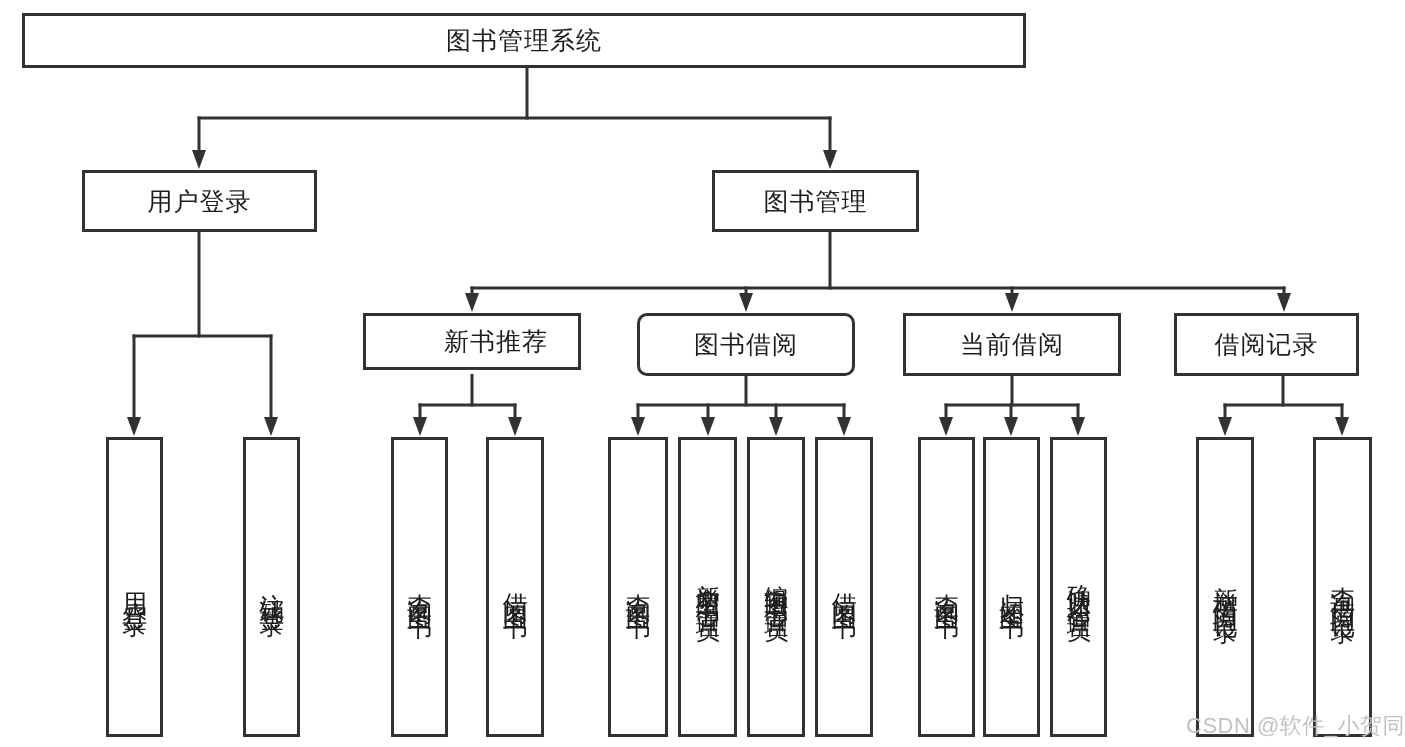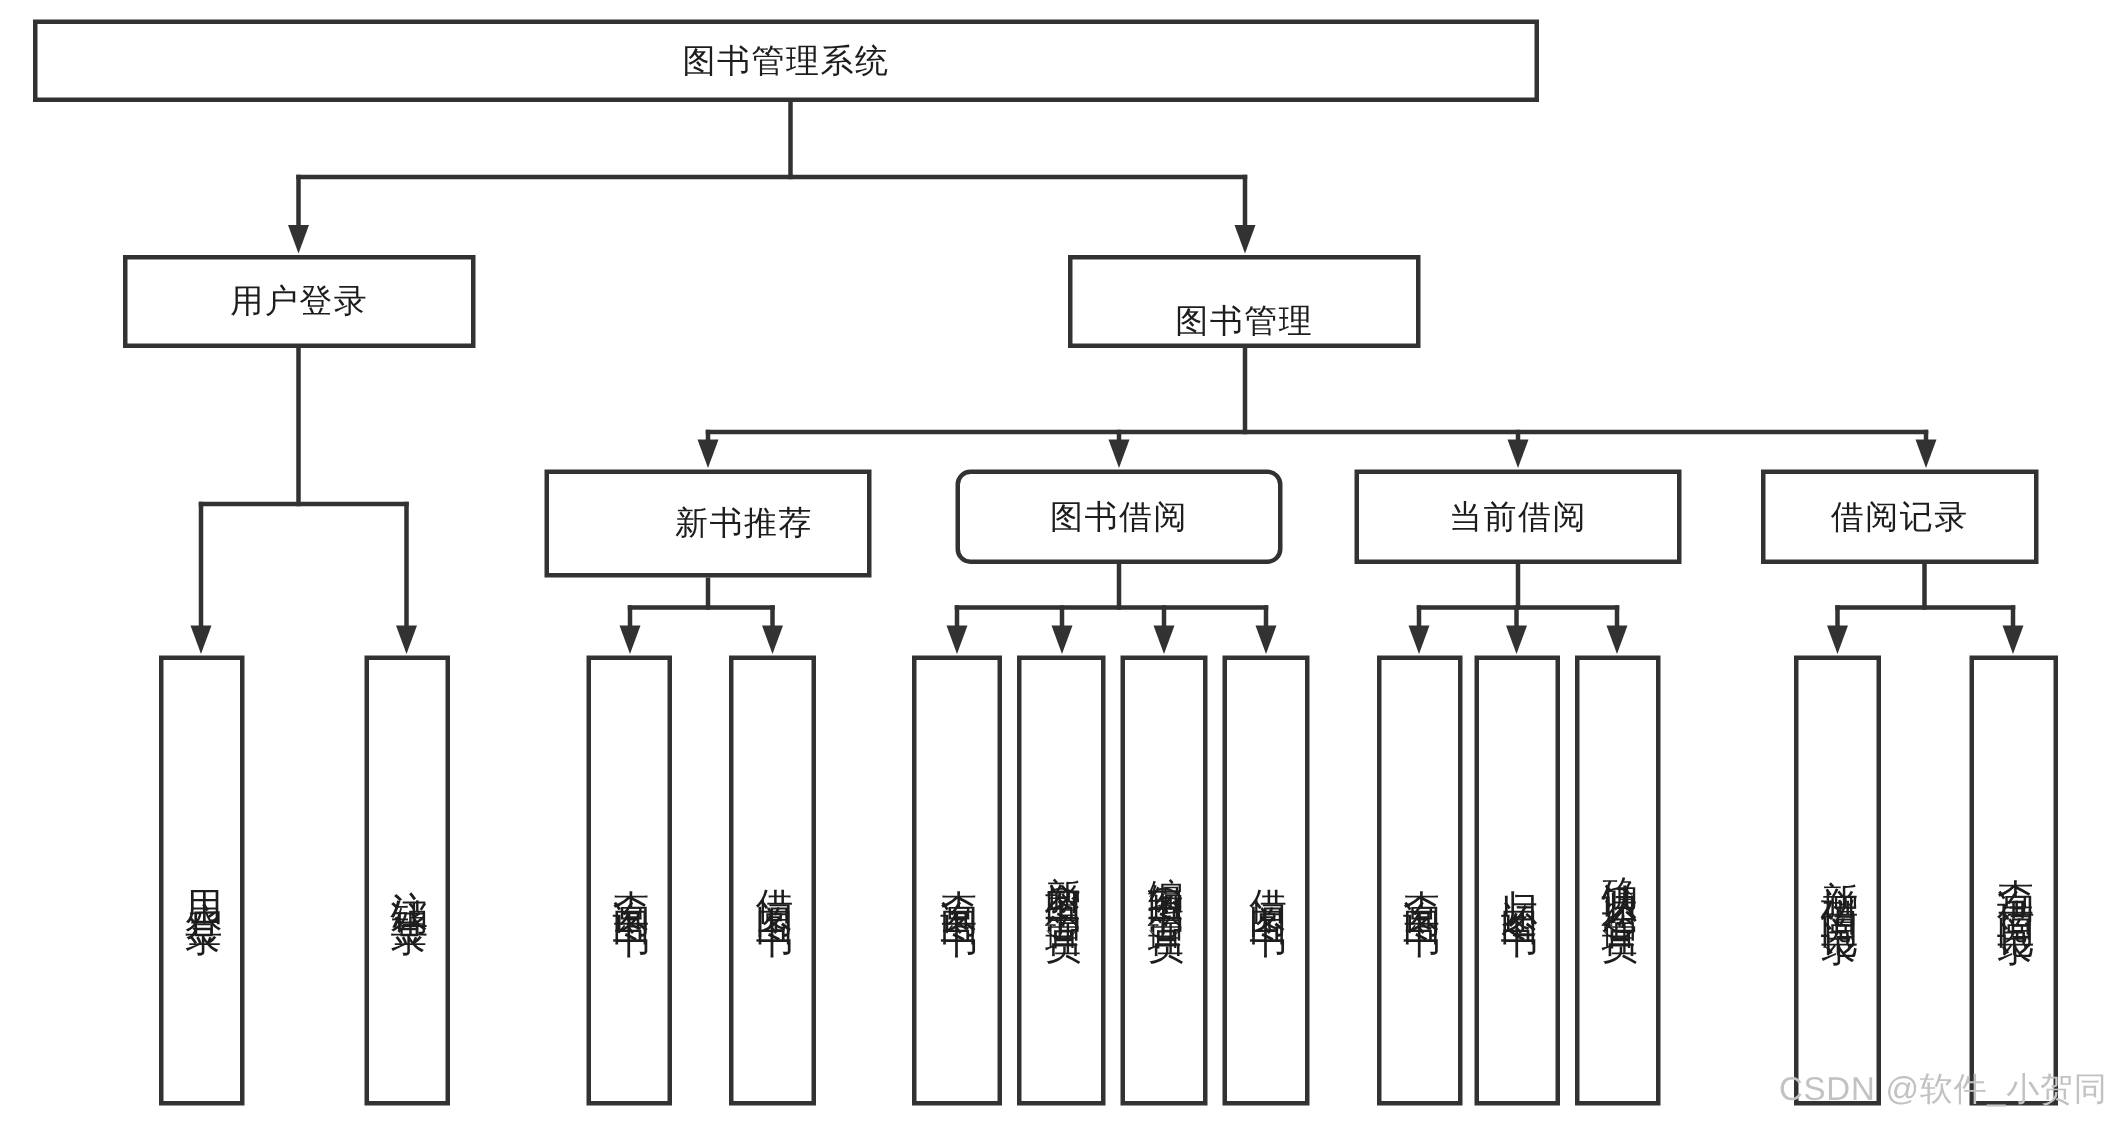--- a/index.html
+++ b/index.html
@@ -24,7 +24,7 @@
     z-index: 1;
   }
   .hbox span {
-    font-size: 22px;
+    font-size: 25px;
     letter-spacing: 1px;
     white-space: nowrap;
   }

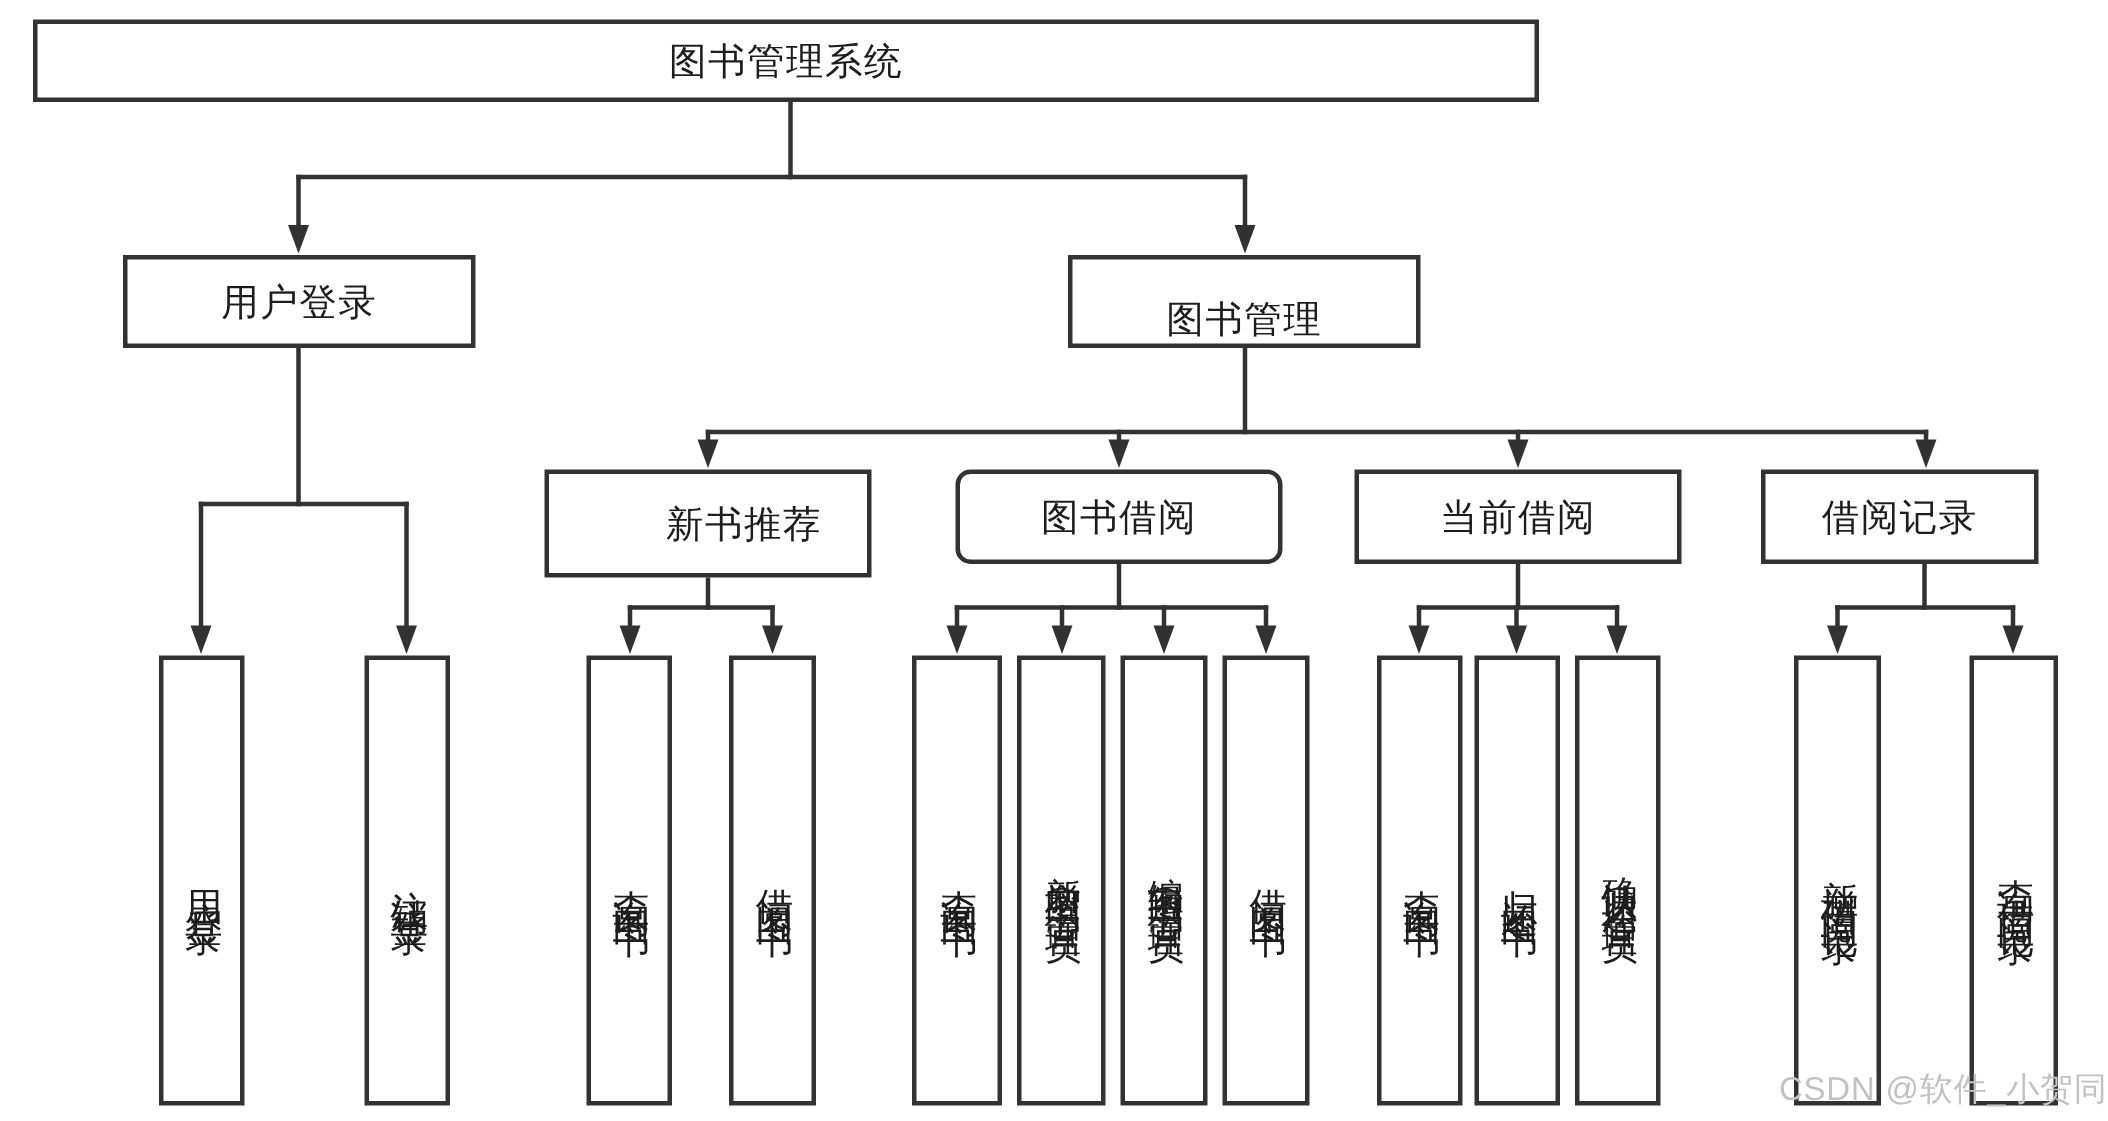--- a/index.html
+++ b/index.html
@@ -129,7 +129,7 @@
   <div class="box hbox" style="left:82px; top:170px; width:235px; height:62px;">
     <span>用户登录</span>
   </div>
-  <div class="box hbox" style="left:712px; top:170px; width:235px; height:62px;align-items:flex-end;">
+  <div class="box hbox" style="left:712px; top:170px; width:207px; height:62px;">
     <span>图书管理</span>
   </div>
 

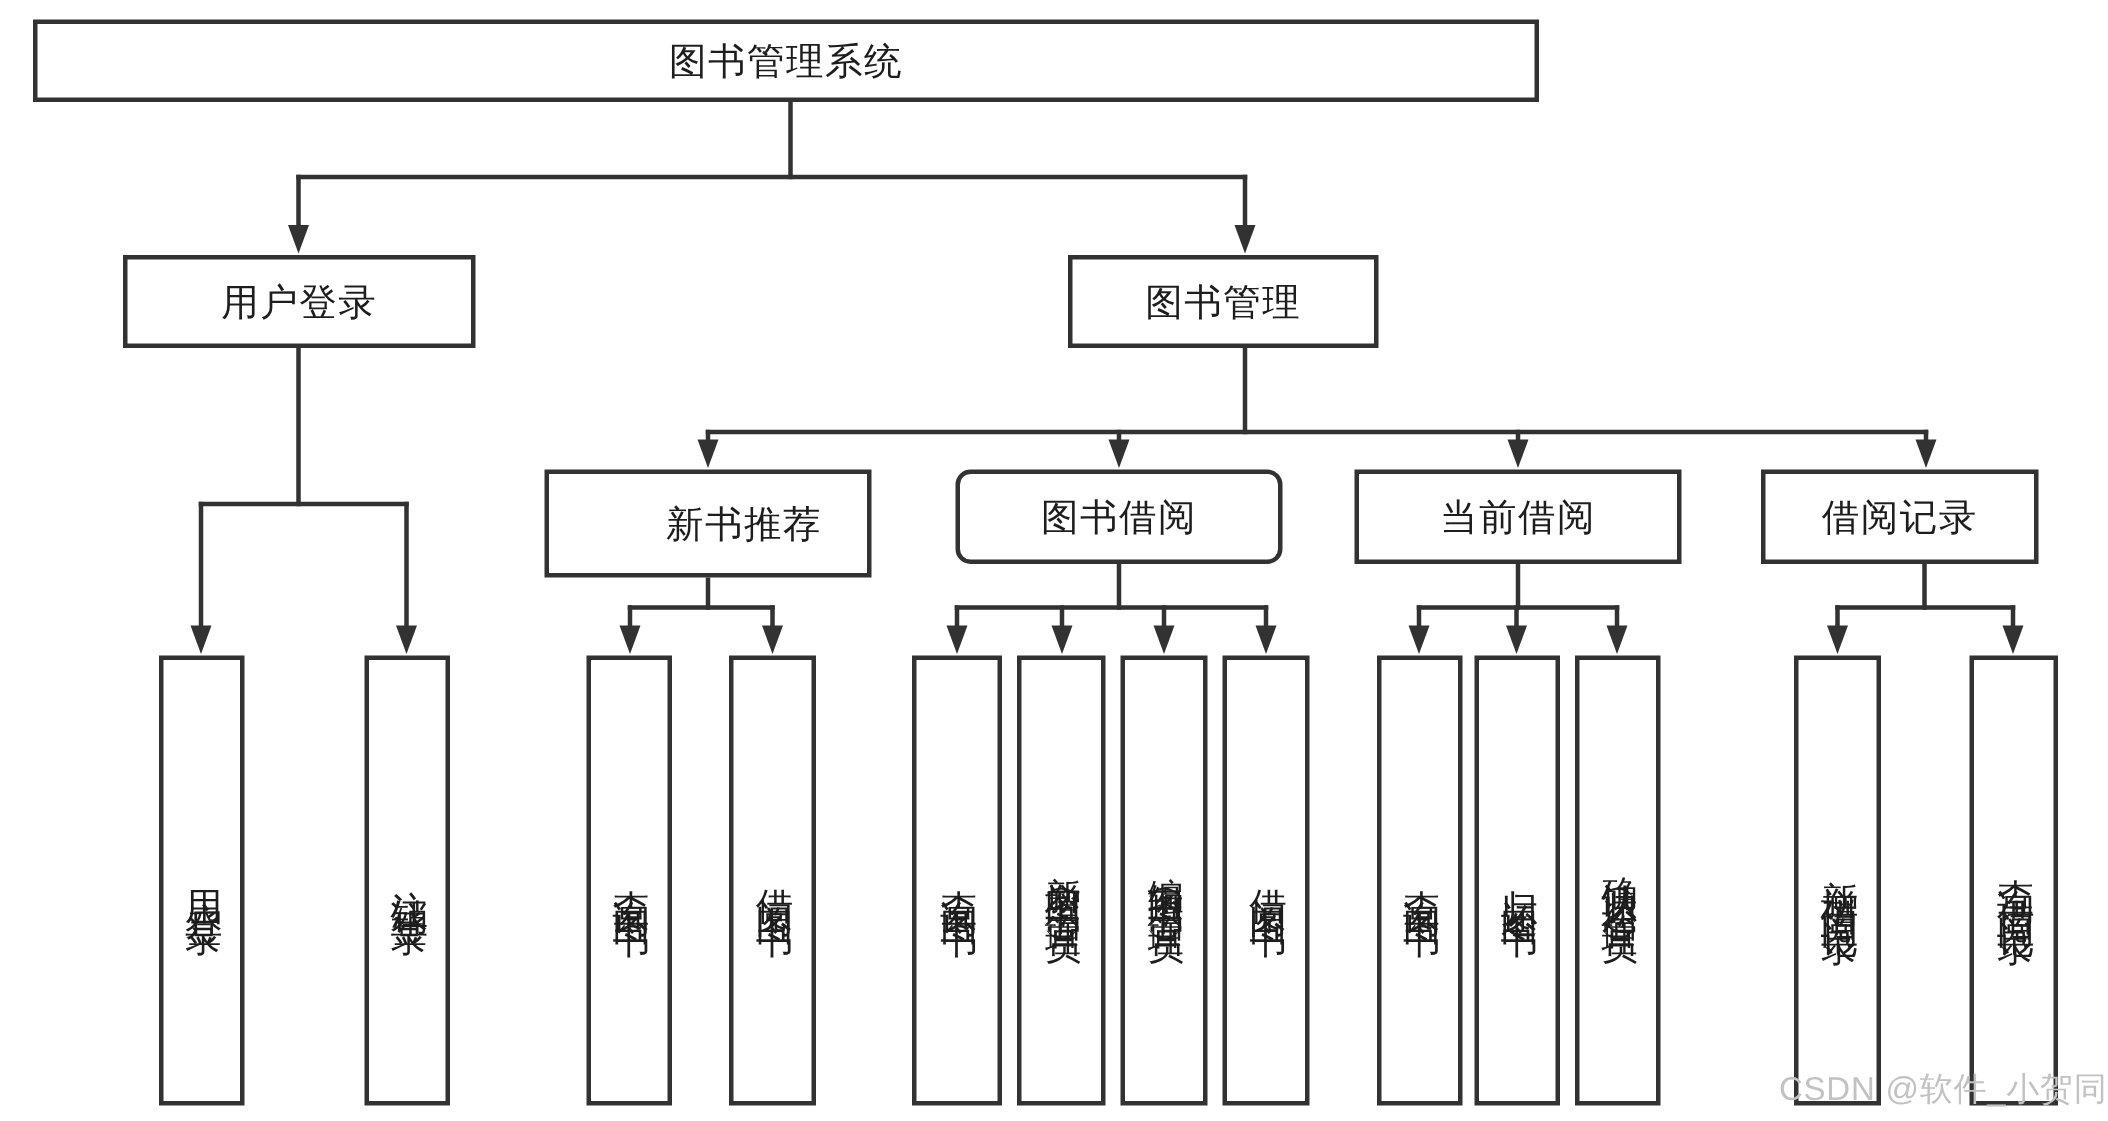--- a/index.html
+++ b/index.html
@@ -133,7 +133,7 @@
     <span>图书管理</span>
   </div>
 
-  <div class="box hbox" style="left:363px; top:313px; width:218px; height:72px;padding-left:48px;">
+  <div class="box hbox" style="left:363px; top:313px; width:218px; height:57px;padding-left:48px;">
     <span>新书推荐</span>
   </div>
   <div class="box hbox" style="left:637px; top:313px; width:218px; height:63px;border-radius:10px;">

